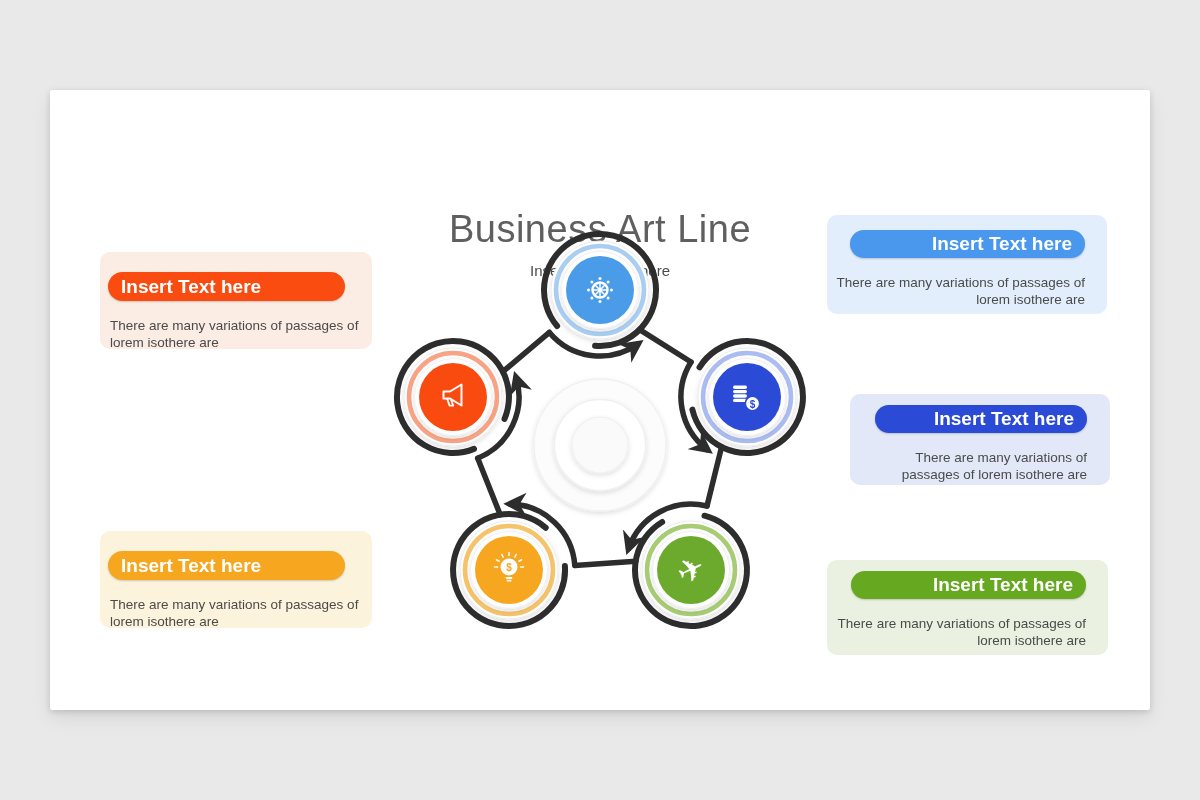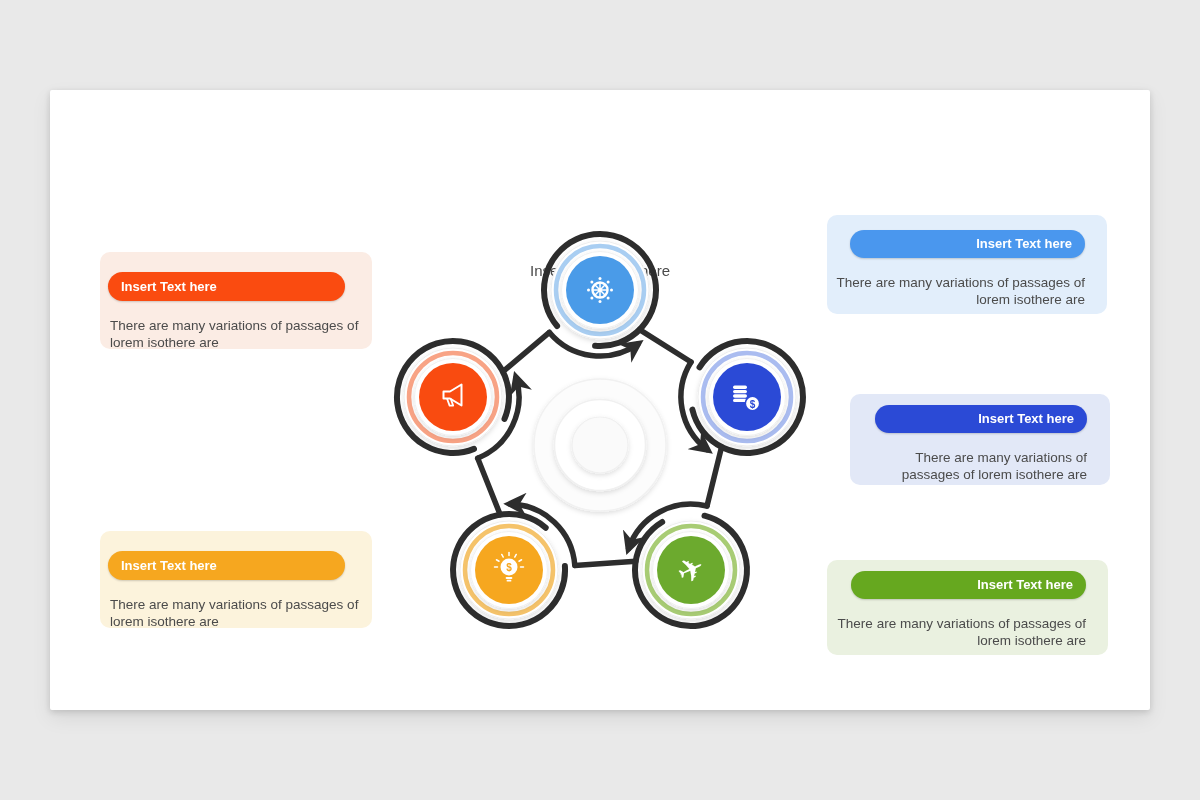--- a/index.html
+++ b/index.html
@@ -25,6 +25,7 @@
 
 <div class="page">
   <div class="slide">
+    <div class="title">Business Art Line</div>
     <div class="subtitle">Insert Main Title here</div>
 
     <div class="callout left" style="left: 50px; top: 162px; width: 272px; height: 97px; background-color: rgb(251, 236, 228);">

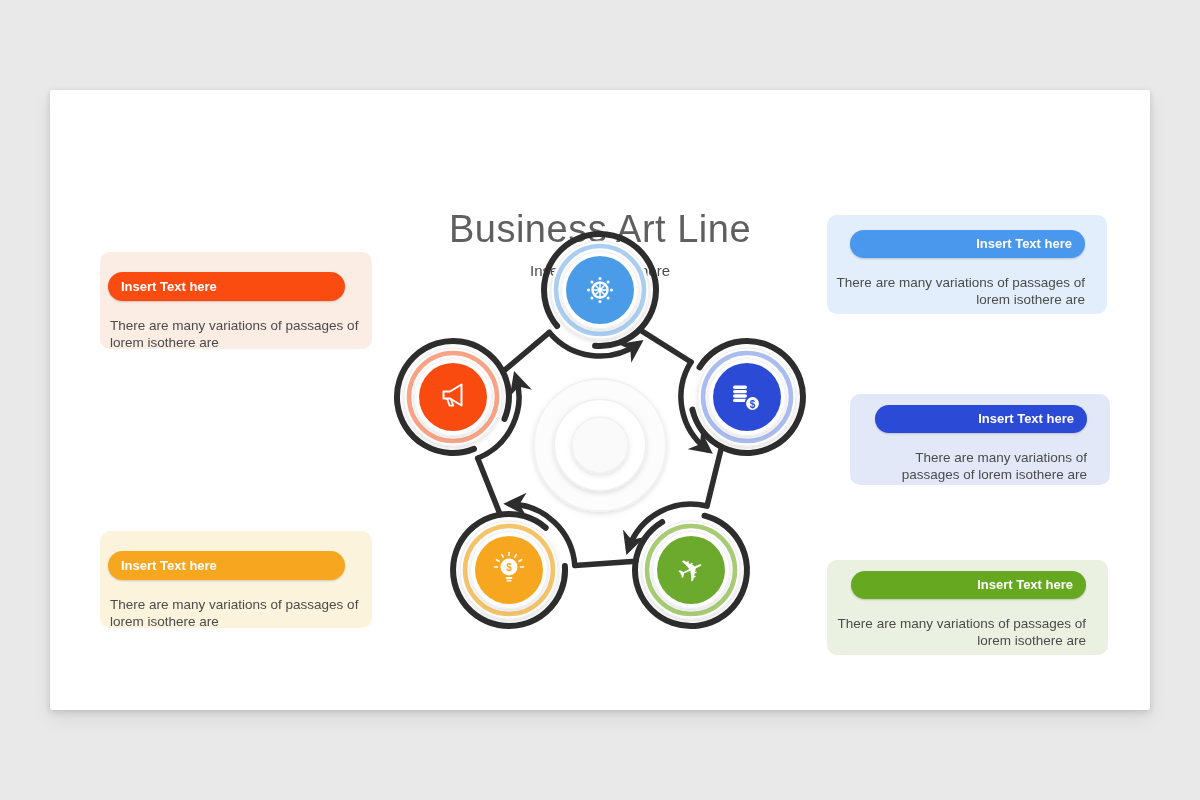--- a/index.html
+++ b/index.html
@@ -12,7 +12,7 @@
   .subtitle{position:absolute;left:0;right:0;top:172px;text-align:center;font-size:15px;color:#4a4a4a;}
   .callout{position:absolute;border-radius:10px;}
   .btn{height:29px;line-height:29px;border-radius:14.5px;color:#ffffff;font-weight:bold;
-       font-size:13px;box-sizing:border-box;box-shadow:0 1px 2px rgba(0,0,0,.18);}
+       font-size:19px;box-sizing:border-box;box-shadow:0 1px 2px rgba(0,0,0,.18);}
   .left .btn{margin:20px 0 0 8px;text-align:left;padding-left:13px;}
   .right .btn{margin:15px 22px 0 auto;text-align:right;padding-right:13px;}
   .cbody{margin-top:16px;font-size:13.5px;line-height:17px;color:#4b4b4b;}

